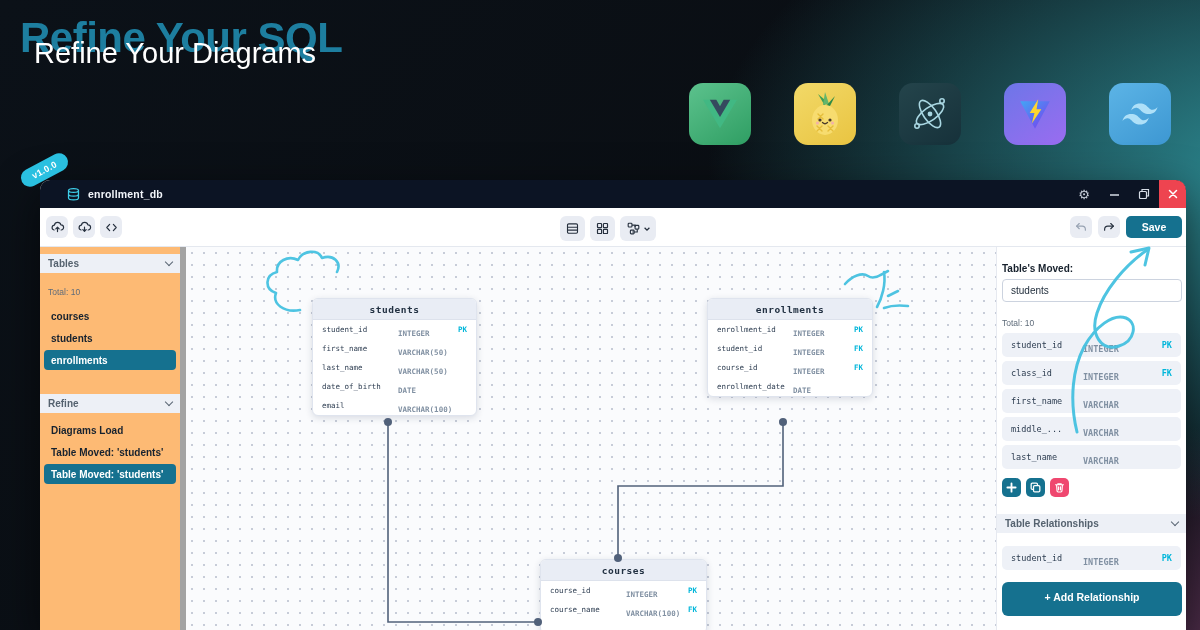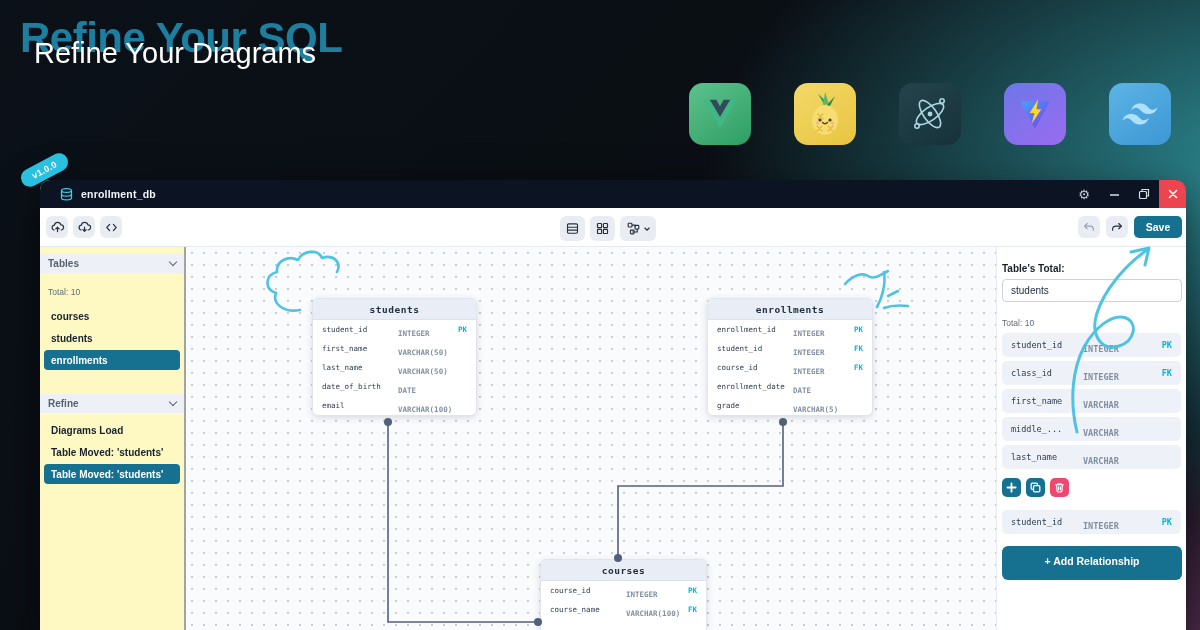--- a/index.html
+++ b/index.html
@@ -35,7 +35,7 @@
 
   .titlebar { position:absolute; left:0; top:0; width:100%; height:28px; background:#0c1424;
     display:flex; align-items:center; }
-  .tb-left { display:flex; align-items:center; gap:7px; padding-left:19px; }
+  .tb-left { display:flex; align-items:center; gap:7px; padding-left:26px; }
   .tb-title { color:#f2f5fa; font-size:10.5px; font-weight:bold; letter-spacing:.2px; }
   .tb-right { margin-left:auto; display:flex; align-items:center; height:100%; }
   .tb-btn { width:30px; height:100%; display:flex; align-items:center; justify-content:center; color:#c3cad6; }

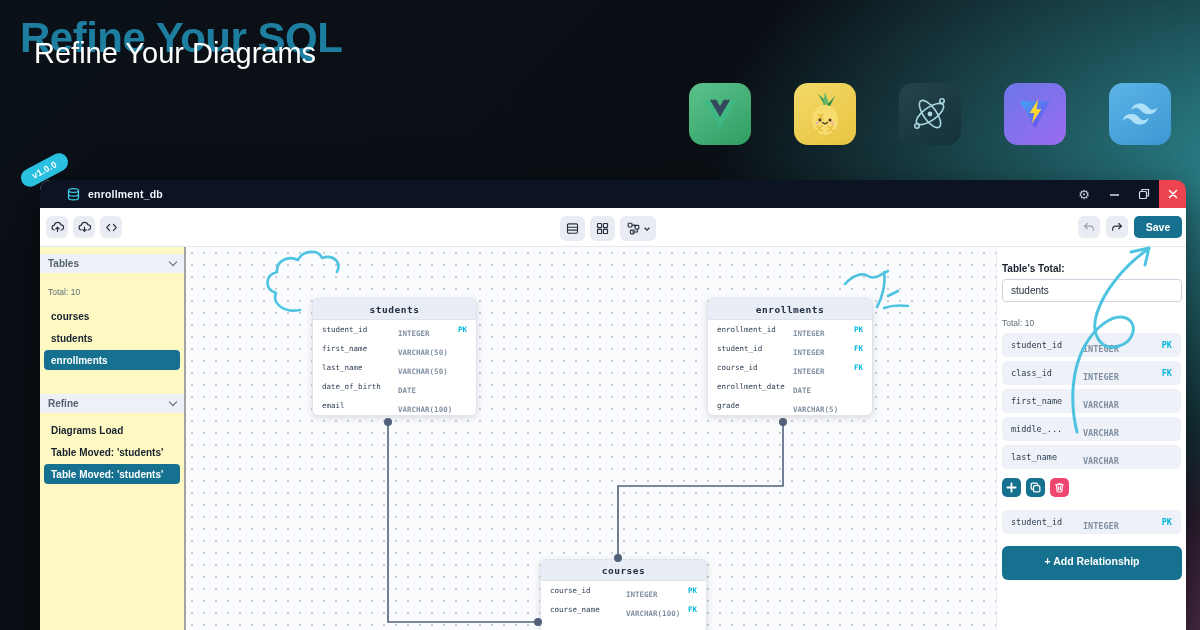--- a/index.html
+++ b/index.html
@@ -52,7 +52,7 @@
   .icon-btn.wide { width:36px; gap:2px; }
   .tbar-right { margin-left:auto; display:flex; gap:6px; align-items:center; margin-right:4px; }
   .undo { color:#97a2b2; }
-  .save-btn { width:48px; height:22px; background:#15718f; color:#fff; font-size:10.5px;
+  .save-btn { width:56px; height:22px; background:#15718f; color:#fff; font-size:10.5px;
     font-weight:bold; border:none; border-radius:5px; display:flex; align-items:center; justify-content:center; }
 
   .main { position:absolute; left:0; top:67px; width:100%; height:383px; display:flex; }

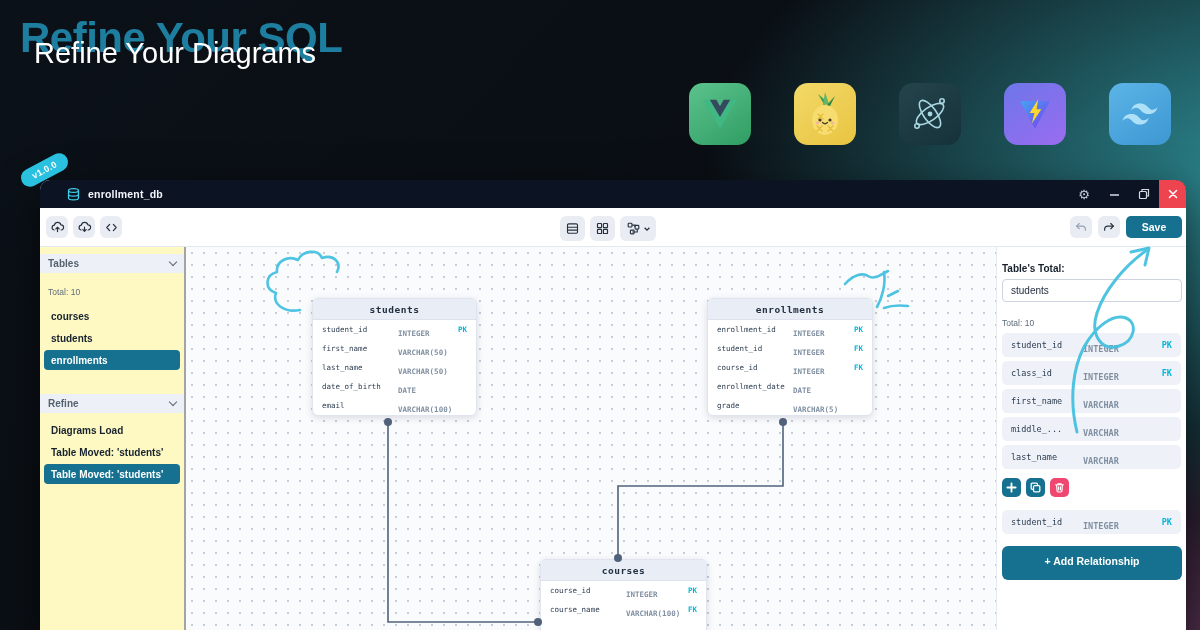--- a/index.html
+++ b/index.html
@@ -58,7 +58,7 @@
   .main { position:absolute; left:0; top:67px; width:100%; height:383px; display:flex; }
 
   
-  .left-panel { width:146px; height:100%; background:#fef9c3; border-right:2px solid #a3a3a3; flex:none; }
+  .left-panel { width:146px; height:100%; background:#fdba74; border-right:6px solid #a3a3a3; flex:none; }
   .section-band { height:19px; background:#edf0f6; display:flex; align-items:center;
     padding:0 8px; color:#55626f; font-size:10px; font-weight:bold; }
   .band-tables { margin-top:7px; }

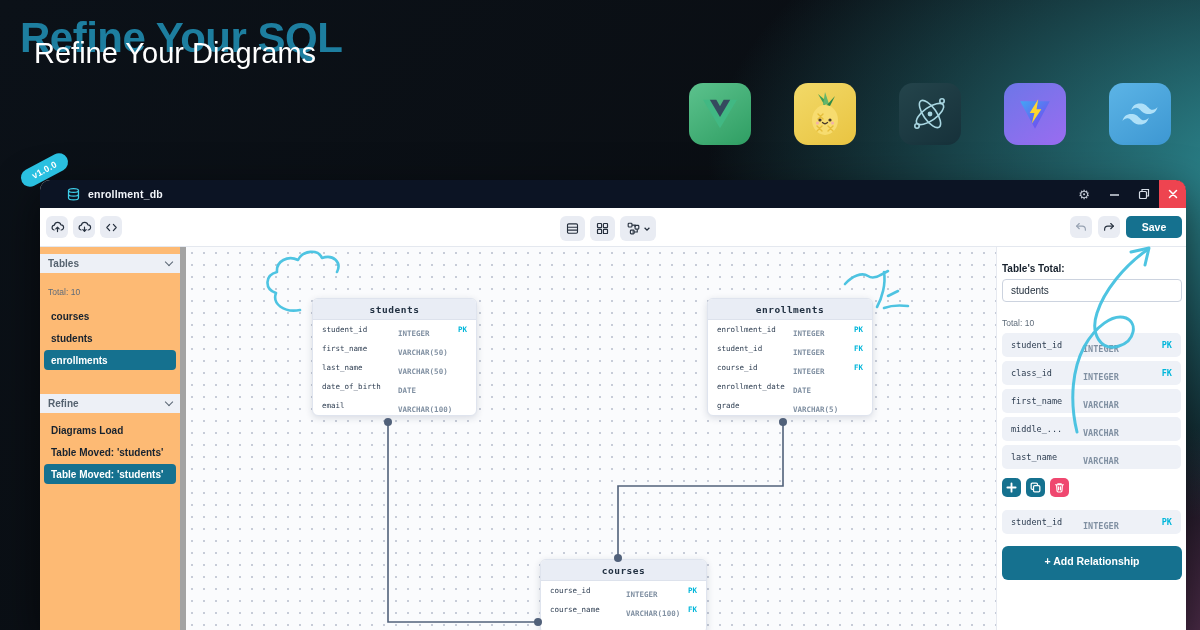--- a/index.html
+++ b/index.html
@@ -391,7 +391,7 @@
         </div>
 
       <aside class="right-panel">
-        <div class="name-label">Table's Total:</div>
+        <div class="name-label">Table's Moved:</div>
         <input class="name-input" type="text" value="students" style="">
         <div class="rp-total">Total: 10</div>
         <div class="chip-list">

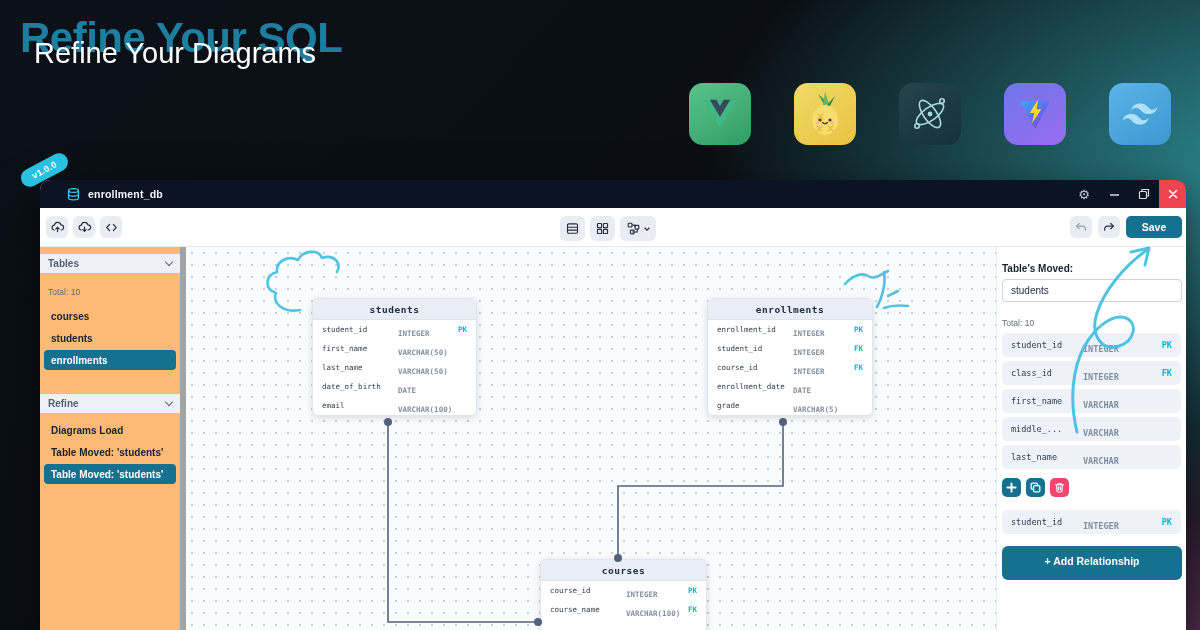--- a/index.html
+++ b/index.html
@@ -368,11 +368,6 @@
               <span class="f-type">DATE</span>
               <span class="f-key"></span>
             </div>
-            <div class="erow">
-              <span class="f-name">grade</span>
-              <span class="f-type">VARCHAR(5)</span>
-              <span class="f-key"></span>
-            </div>
           </div>
           <div class="entity" style="left: 354px; top: 312px; width: 167px;">
             <div class="entity-h">courses</div>

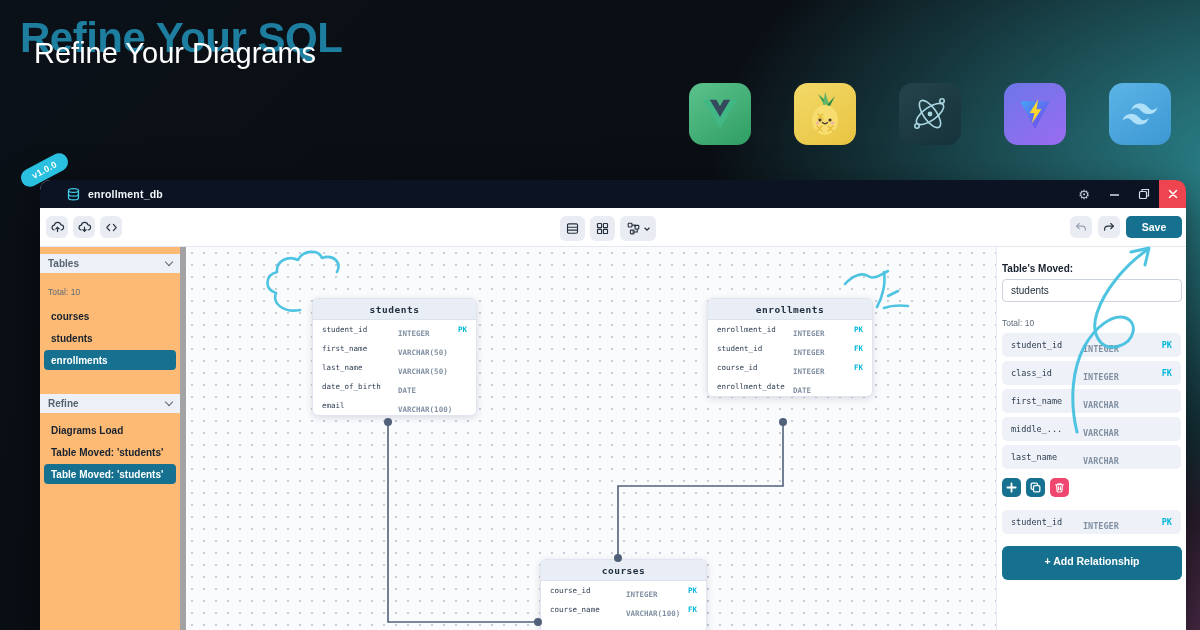--- a/index.html
+++ b/index.html
@@ -434,6 +434,10 @@
             </svg>
           </button>
         </div>
+        <div class="section-band band2">
+          <span>Table Relationships</span>
+          <span class="chev"></span>
+        </div>
         <div class="rel-chips">
             <div class="chip">
               <span class="f-name">student_id</span>

